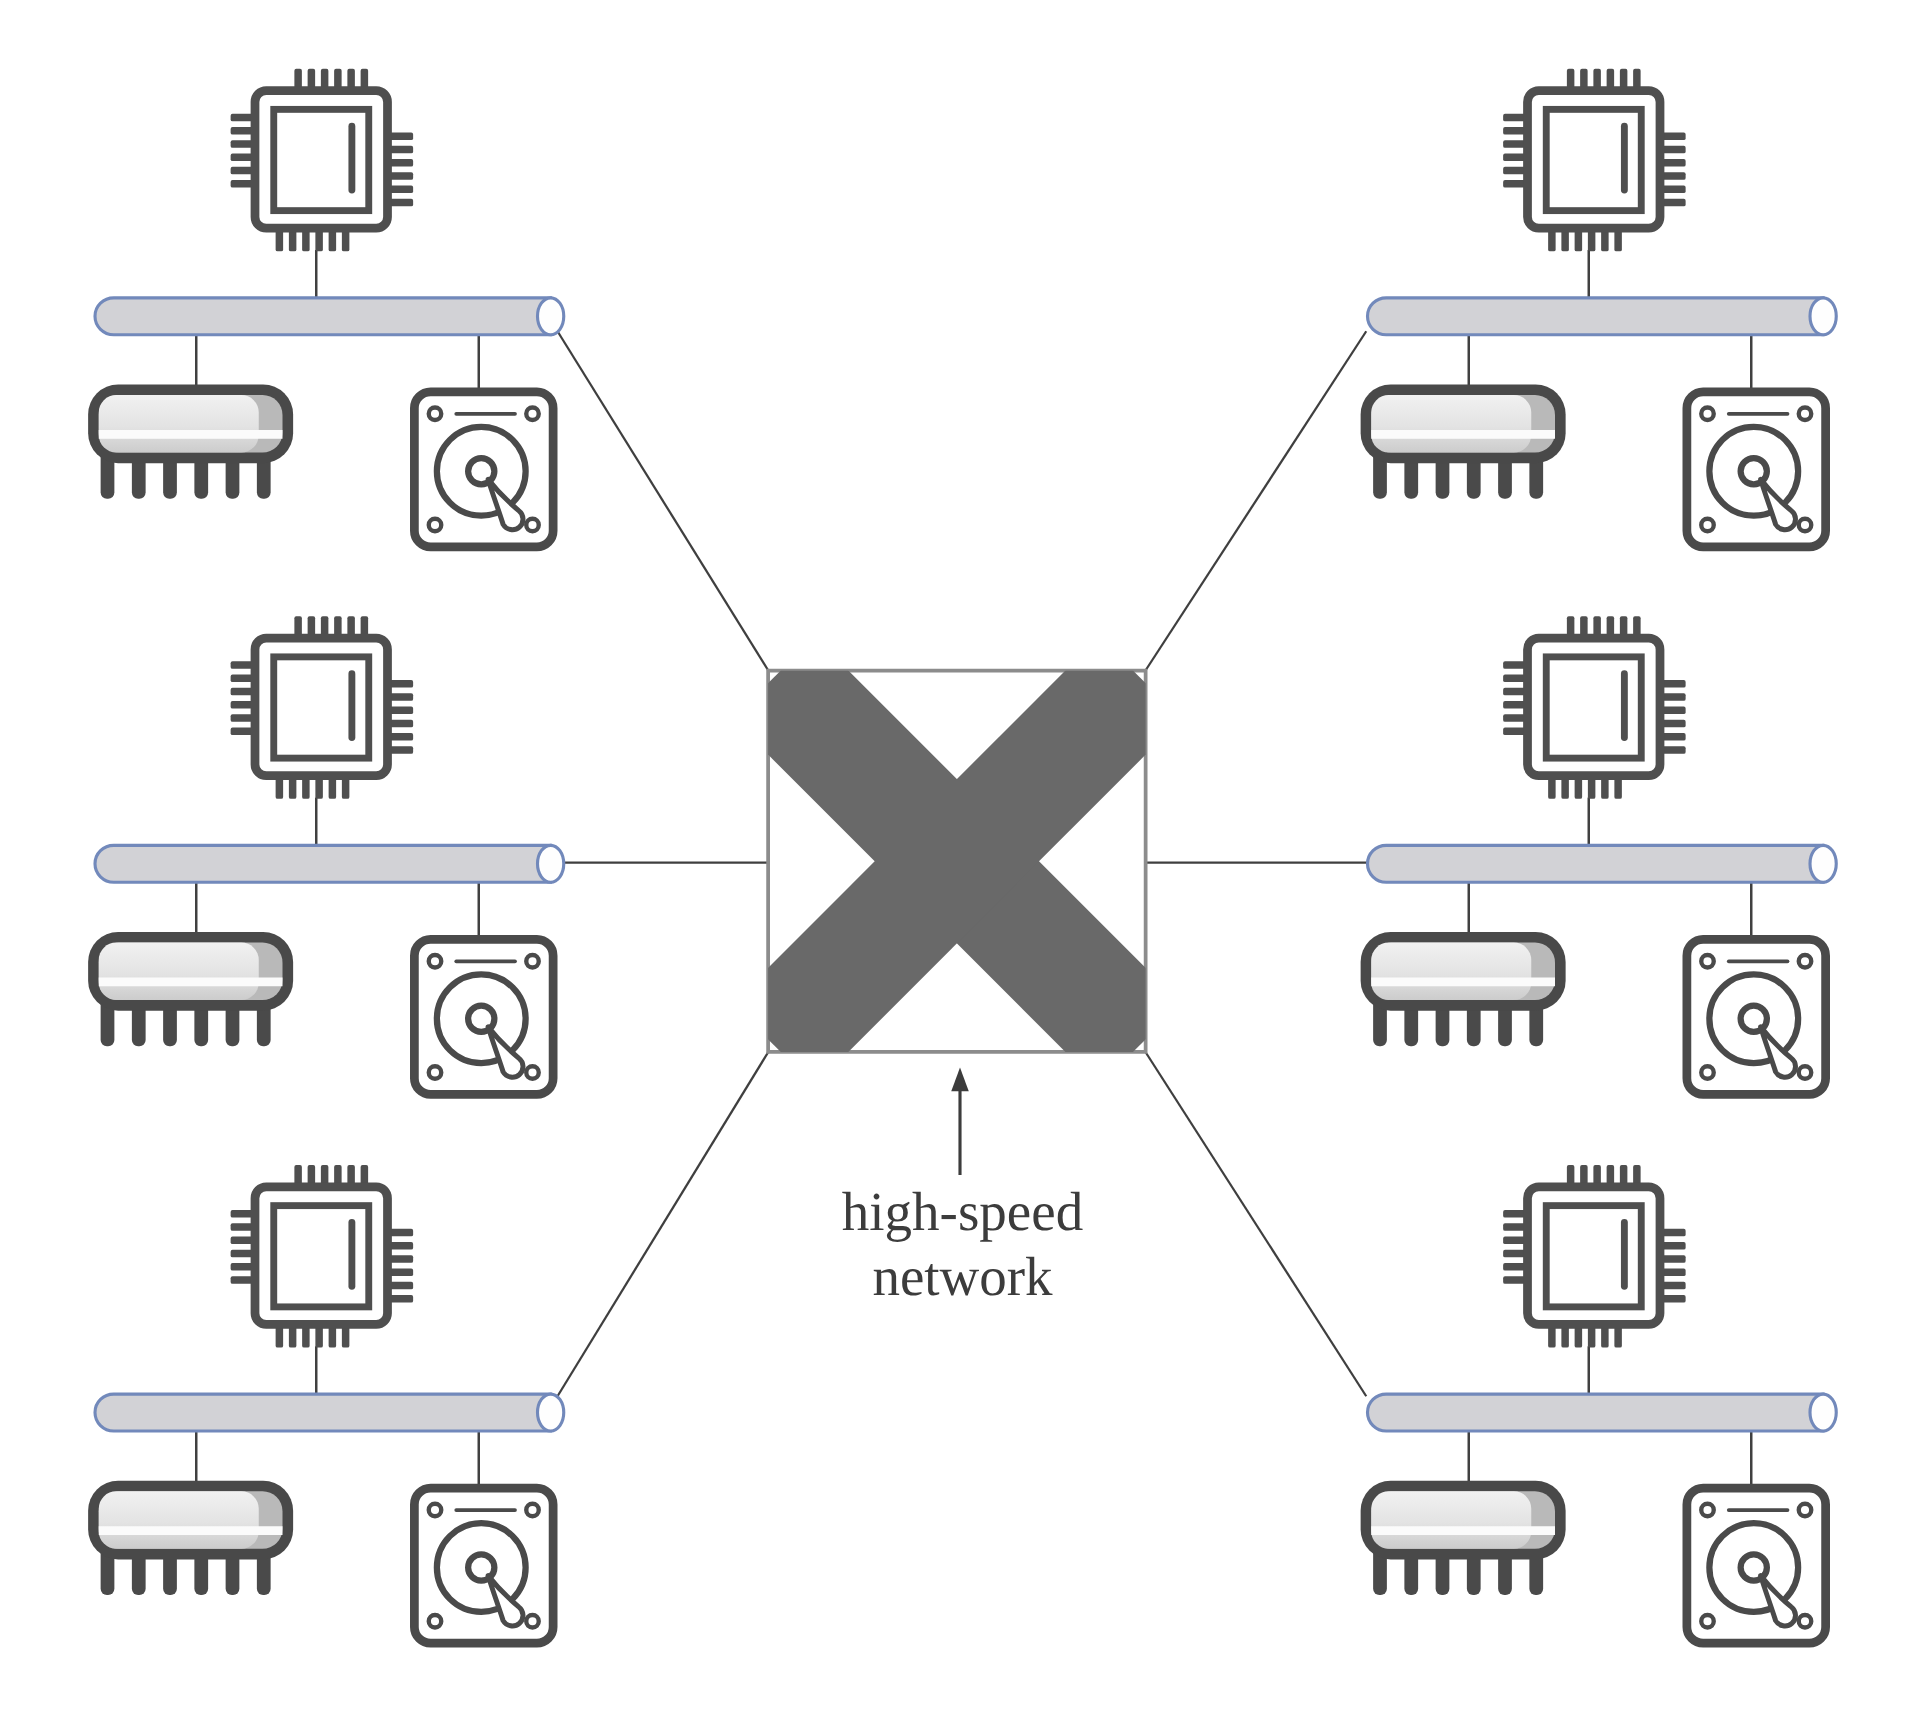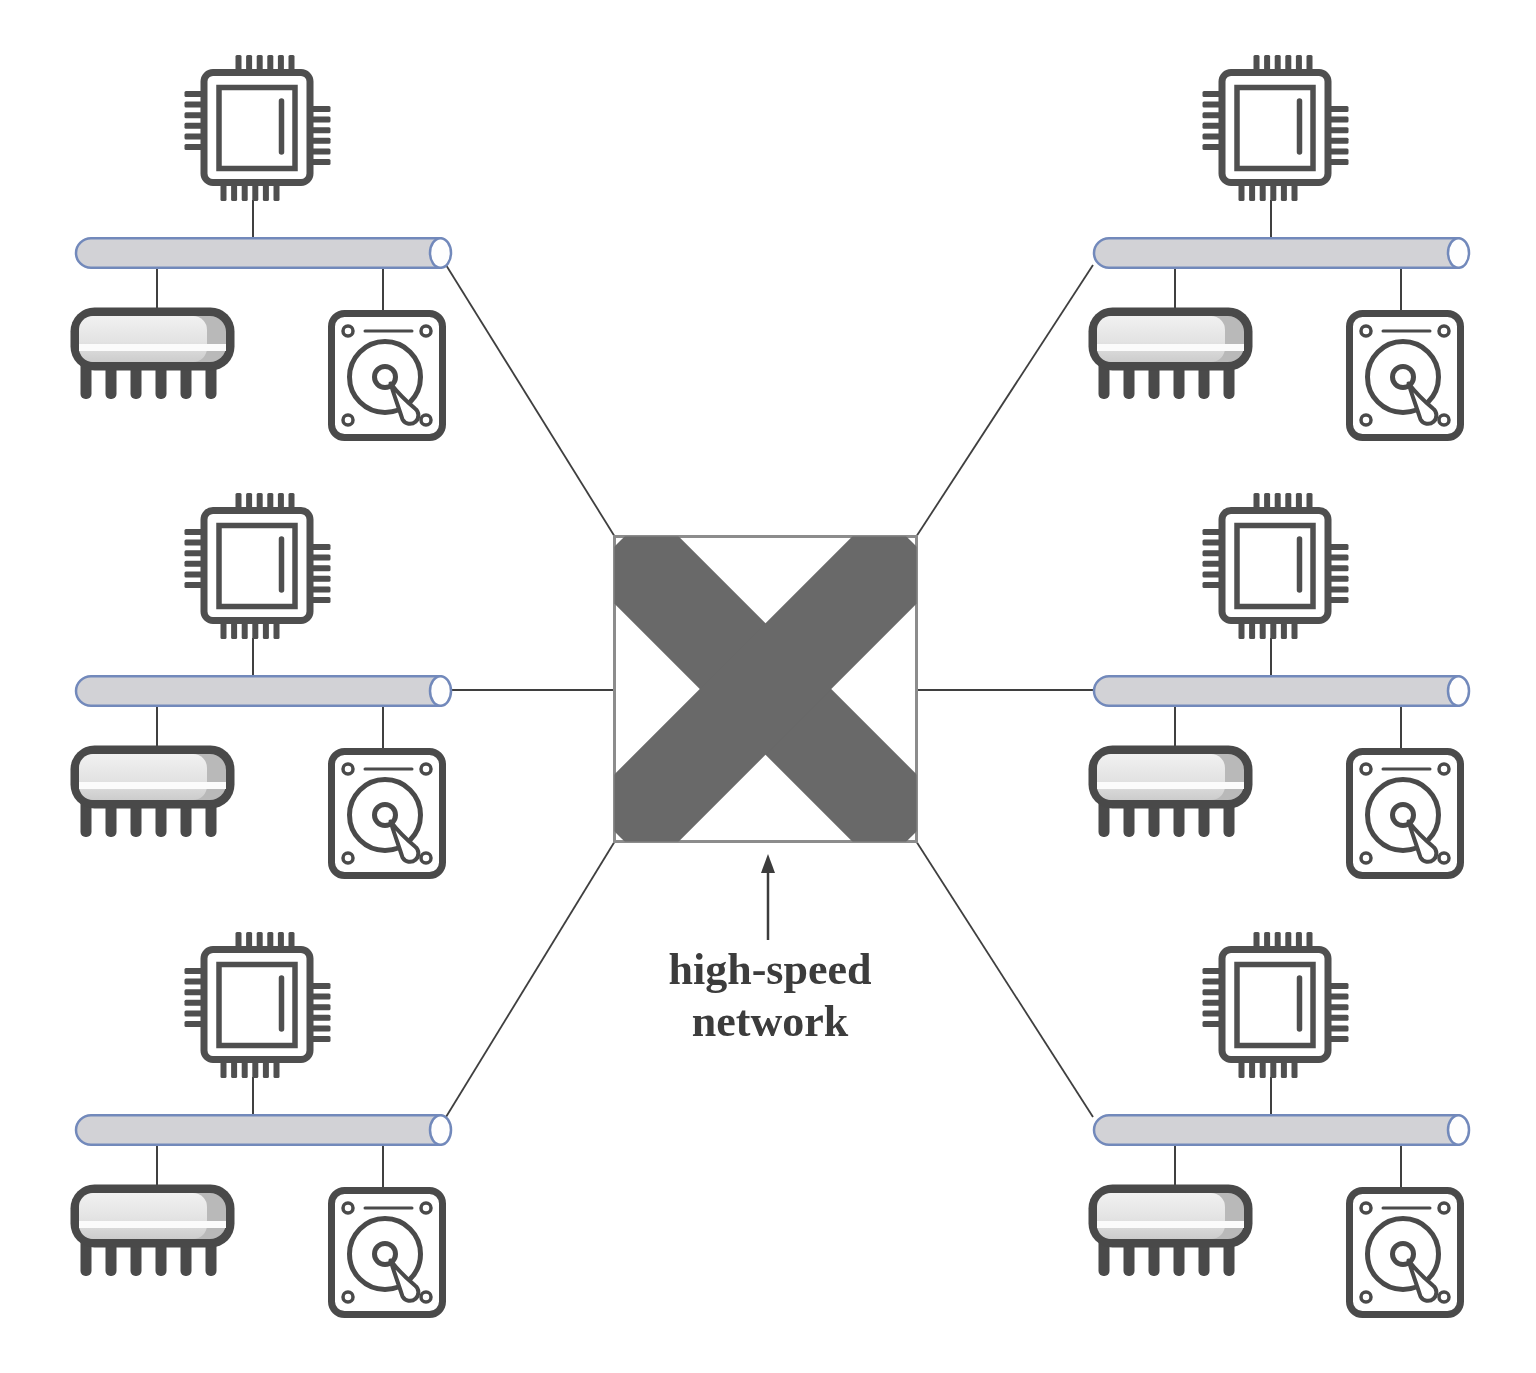--- a/index.html
+++ b/index.html
@@ -9,7 +9,6 @@
     height: 1373px;
     background: #ffffff;
     overflow: hidden;
-    font-weight: bold;
   }
   svg { display: block; }
   .conn { stroke: #3f3f3f; stroke-width: 1.8; fill: none; }

